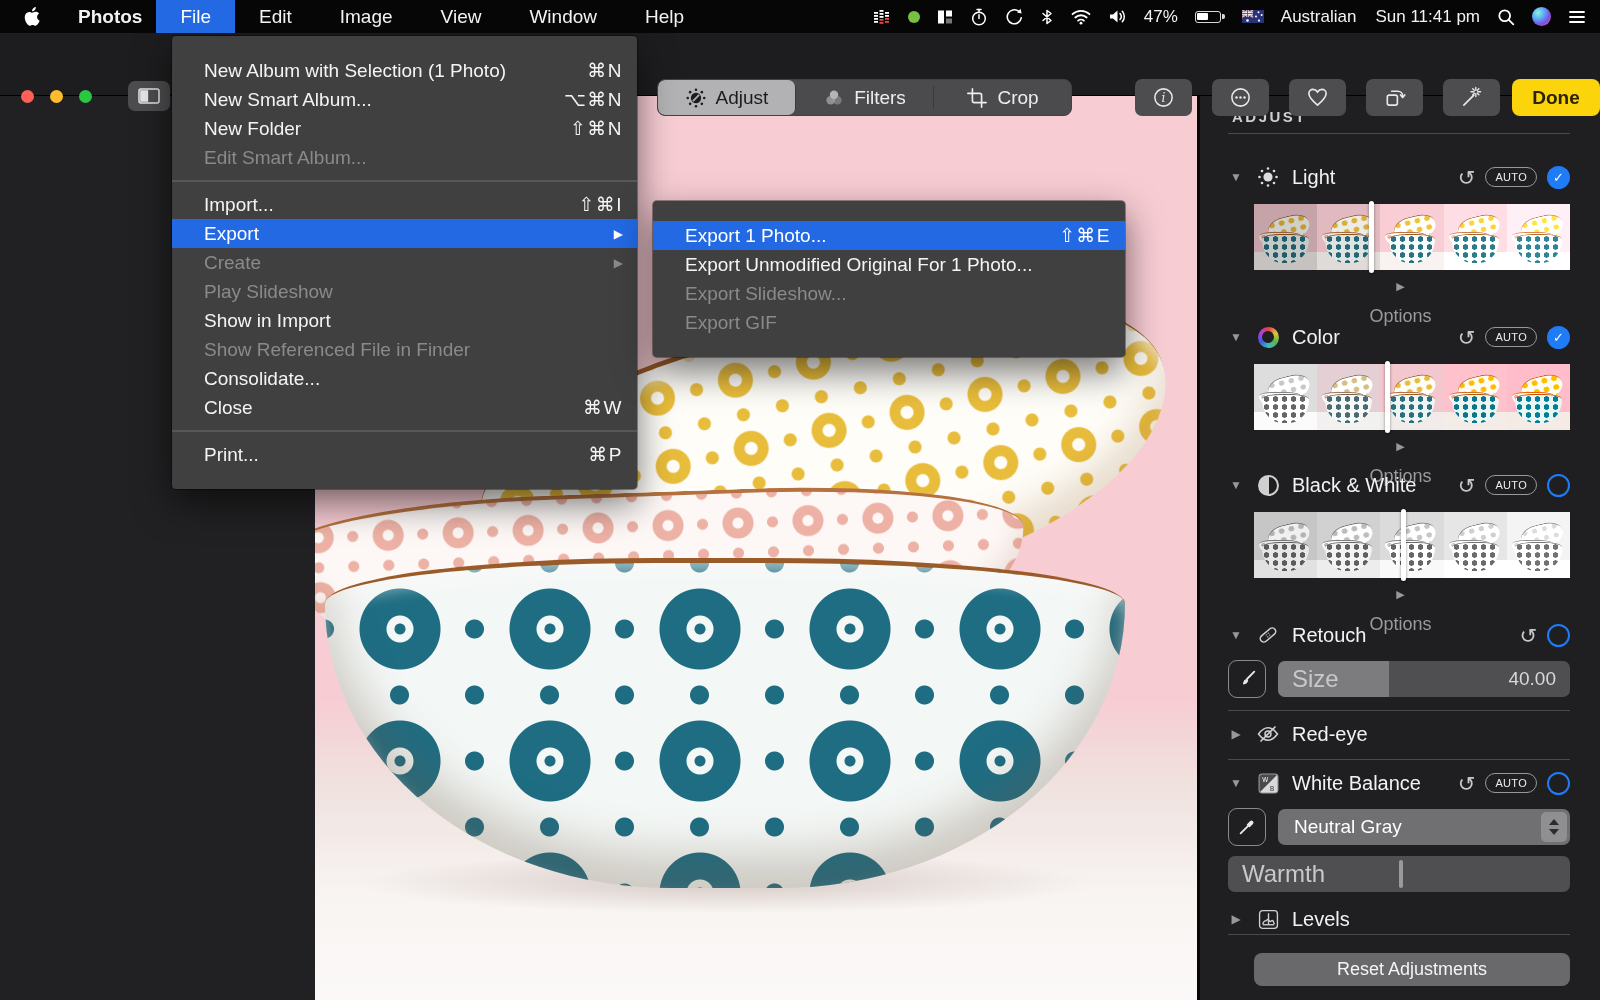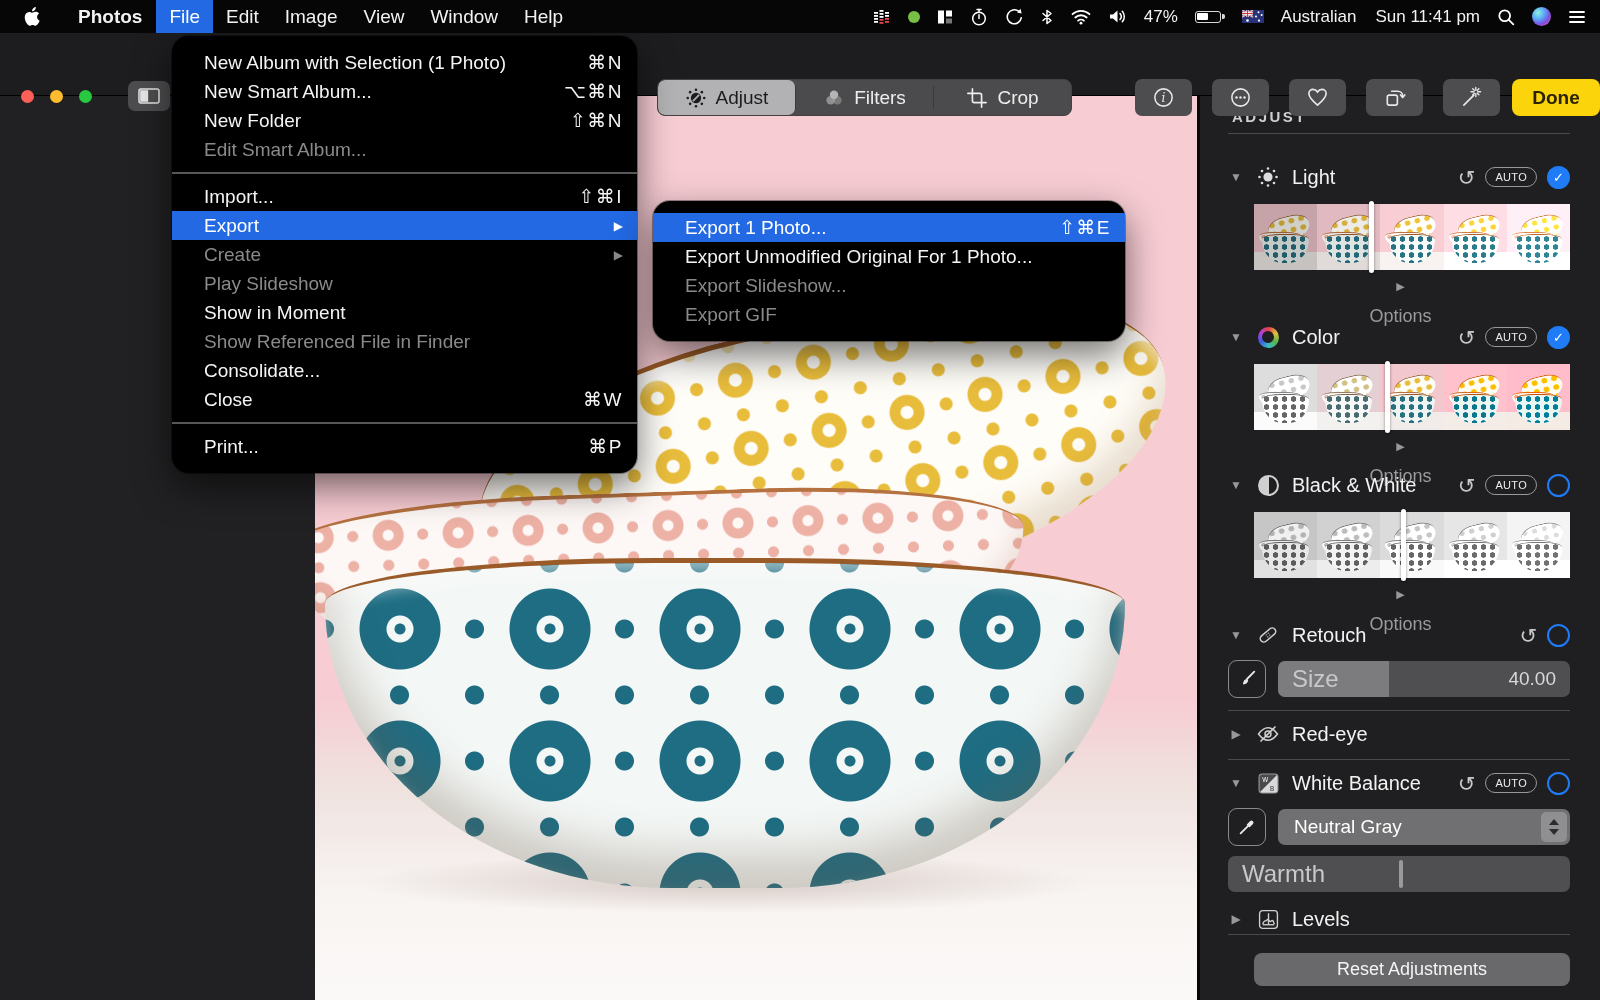--- a/index.html
+++ b/index.html
@@ -13,7 +13,7 @@
            display:flex;align-items:center;color:#f2f2f2;font-size:19px;padding:0 14px 0 10px;z-index:60;}
   .apple{display:flex;align-items:center;padding:0 14px;height:33px;}
   .app-name{font-weight:bold;padding:0 14px;margin-left:10px;}
-  .mitem{padding:0 13px;height:33px;display:flex;align-items:center;}
+  .mitem{padding:0 24px;height:33px;display:flex;align-items:center;}
   .mitem.active{background:#2269e3;color:#fff;}
   .mb-right{margin-left:auto;display:flex;align-items:center;gap:17px;font-size:17px;color:#f2f2f2;}
   .mb-ic{display:flex;align-items:center;justify-content:center;}

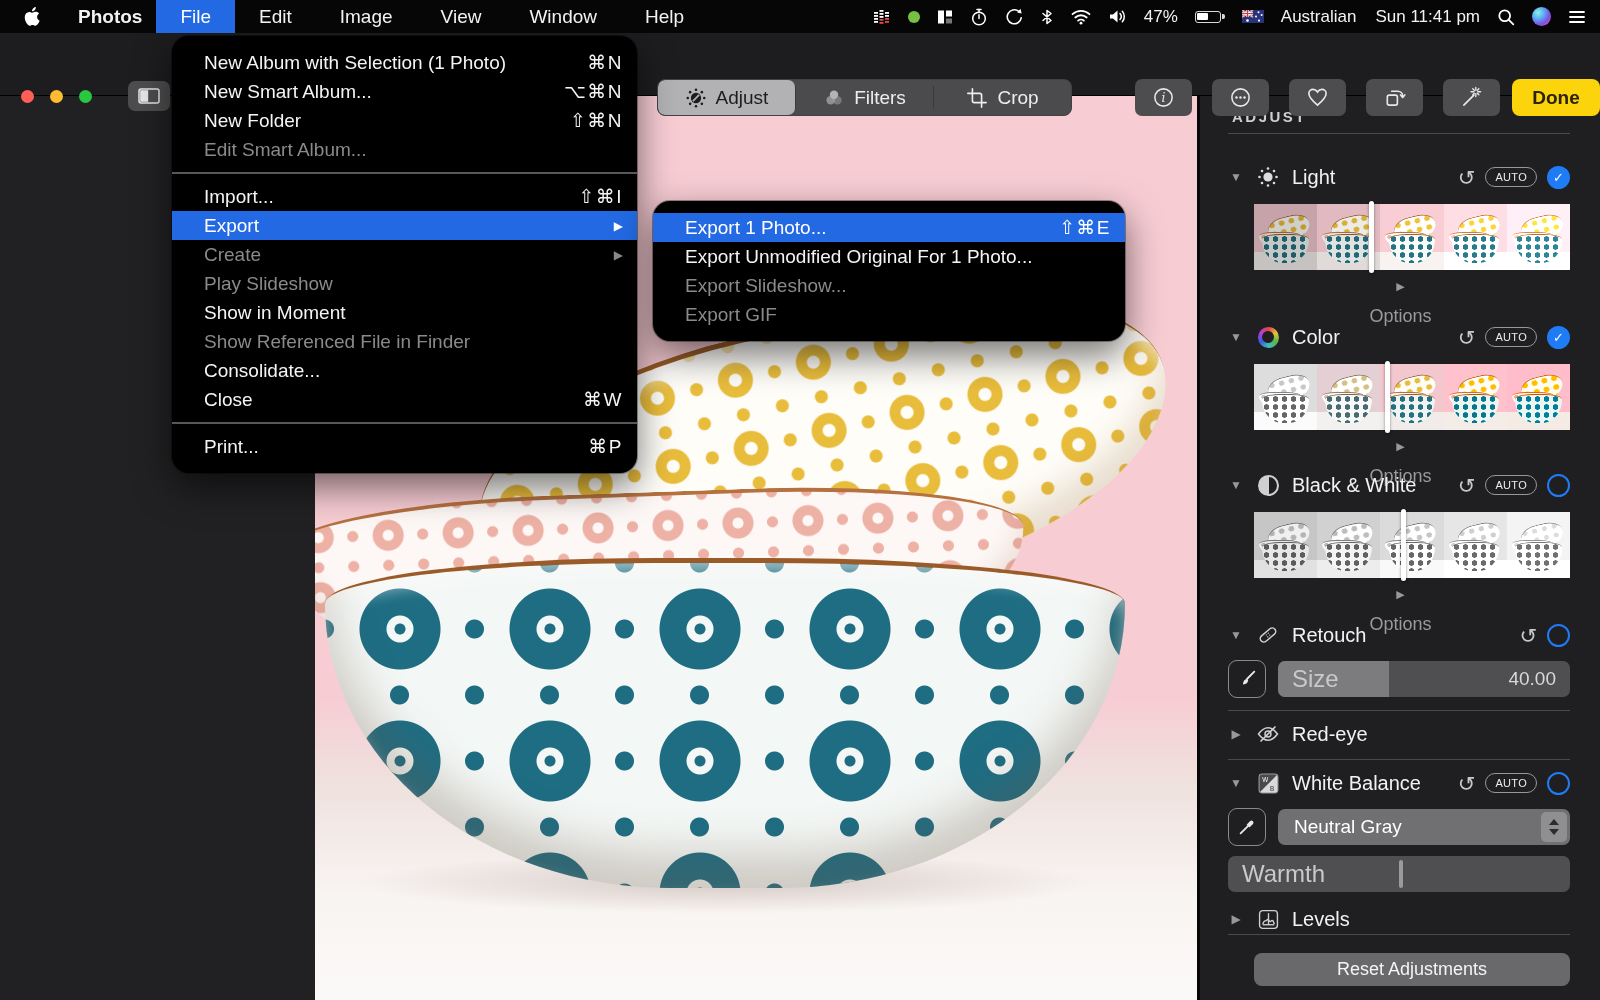--- a/index.html
+++ b/index.html
@@ -175,7 +175,7 @@
              border-radius:8px;color:#f4f4f4;font-size:18px;display:flex;align-items:center;justify-content:center;}
 
   
-  .menu{position:absolute;background:#000000;border-radius:17px;padding:12px 0;z-index:50;
+  .menu{position:absolute;background:#404040;border-radius:4px;padding:20px 0;z-index:50;
         box-shadow:0 14px 36px rgba(0,0,0,.55),0 0 0 1px rgba(0,0,0,.35);}
   .file-menu{left:172px;top:36px;width:465px;}
   .export-menu{left:653px;top:201px;width:472px;}

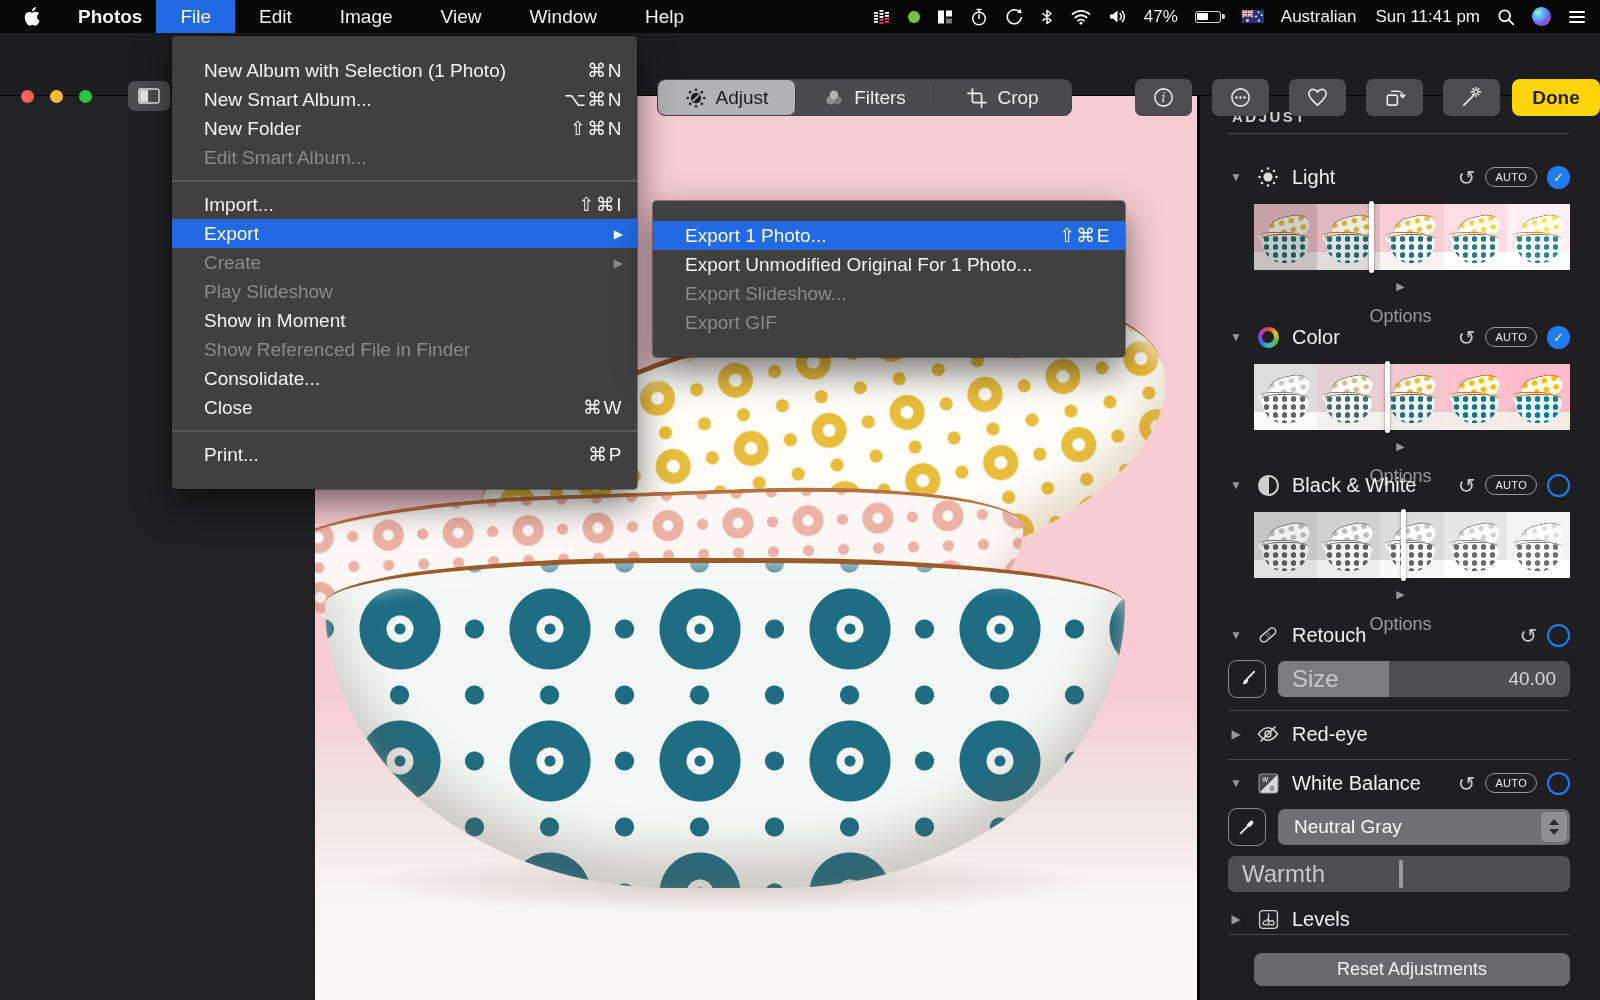--- a/index.html
+++ b/index.html
@@ -697,7 +697,7 @@
       <span class="mlabel">Play Slideshow</span>
     </div>
     <div class="mrow">
-      <span class="mlabel">Show in Moment</span>
+      <span class="mlabel">Show in Import</span>
     </div>
     <div class="mrow disabled">
       <span class="mlabel">Show Referenced File in Finder</span>

